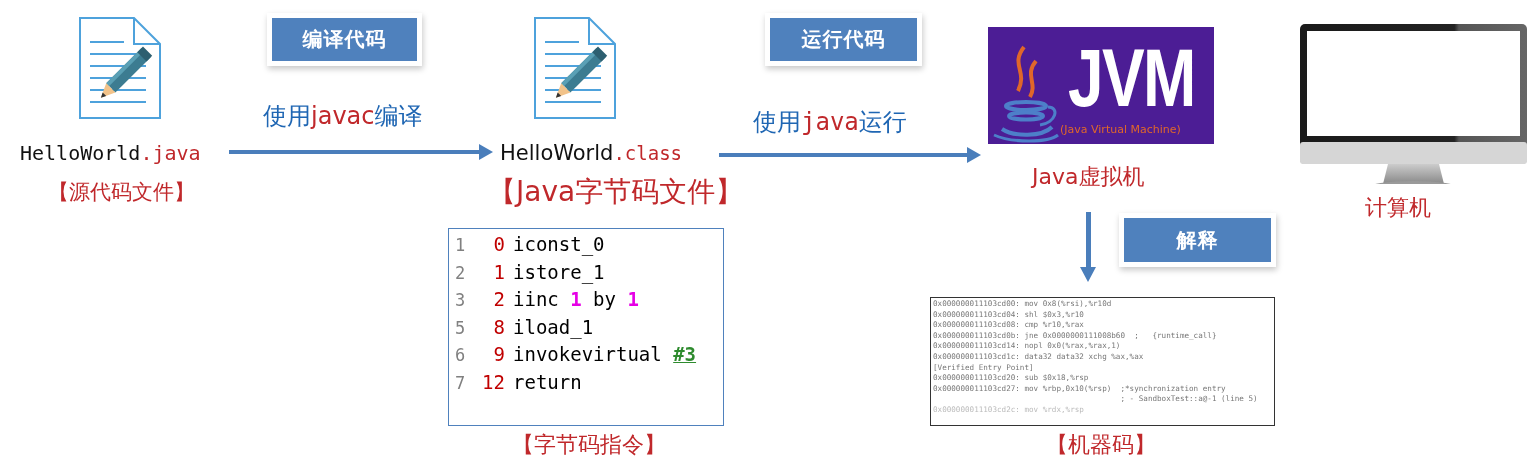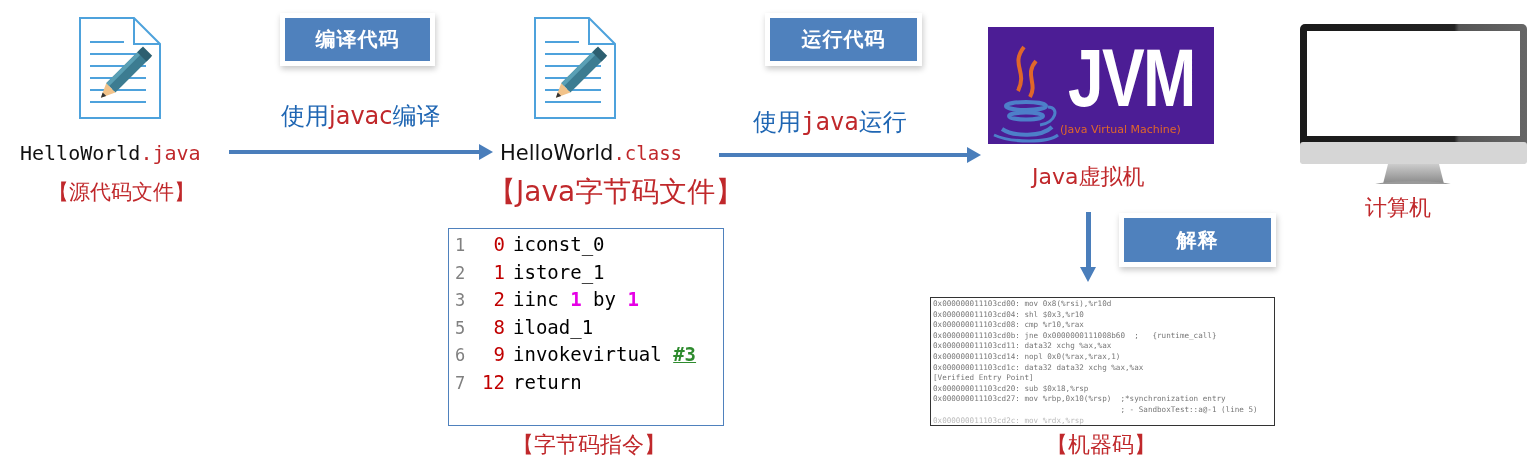--- a/index.html
+++ b/index.html
@@ -70,7 +70,7 @@
 </div>
 <div class="label red" style="left:48px;top:178px;font-size:21px;">【源代码文件】</div>
 
-<div class="tag-btn" style="left:285px;top:18px;width:145px;height:43px;">编译代码</div>
+<div class="tag-btn" style="left:272px;top:18px;width:145px;height:43px;">编译代码</div>
 <div class="label blue-text" style="left:281px;top:100px;font-size:24px;">
   <span>使用</span><span class="red">javac</span><span>编译</span>
 </div>

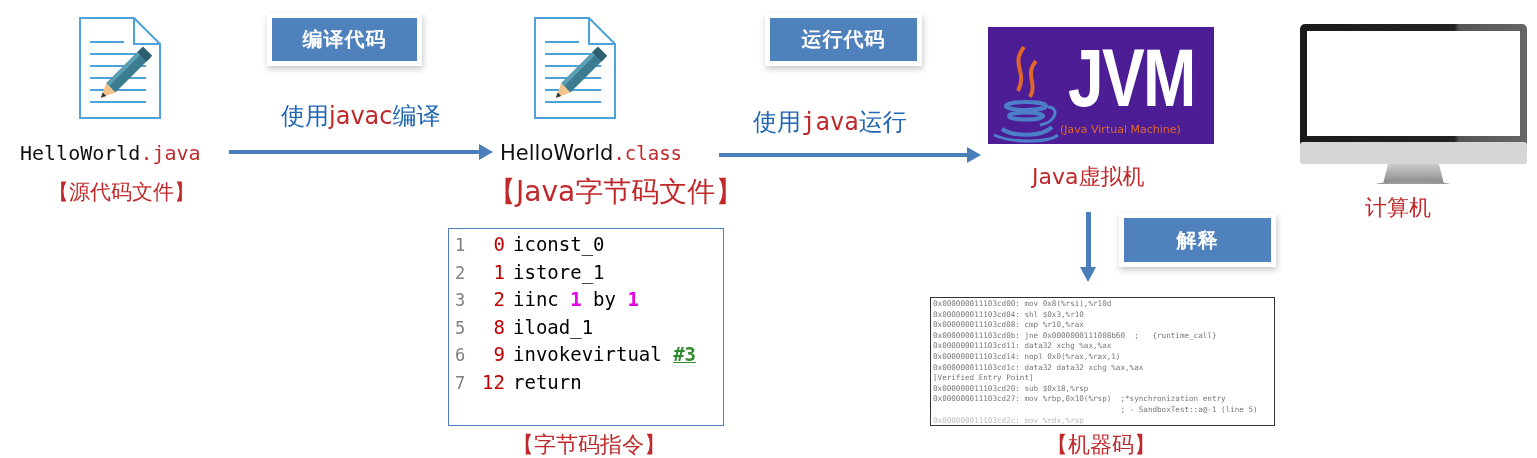--- a/index.html
+++ b/index.html
@@ -71,7 +71,7 @@
 <div class="label red" style="left:48px;top:178px;font-size:21px;">【源代码文件】</div>
 
 <div class="tag-btn" style="left:272px;top:18px;width:145px;height:43px;">编译代码</div>
-<div class="label blue-text" style="left:281px;top:100px;font-size:24px;">
+<div class="label blue-text" style="left:263px;top:100px;font-size:24px;">
   <span>使用</span><span class="red">javac</span><span>编译</span>
 </div>
 <div class="arrow-h" style="left:229px;top:150px;width:252px;"></div>

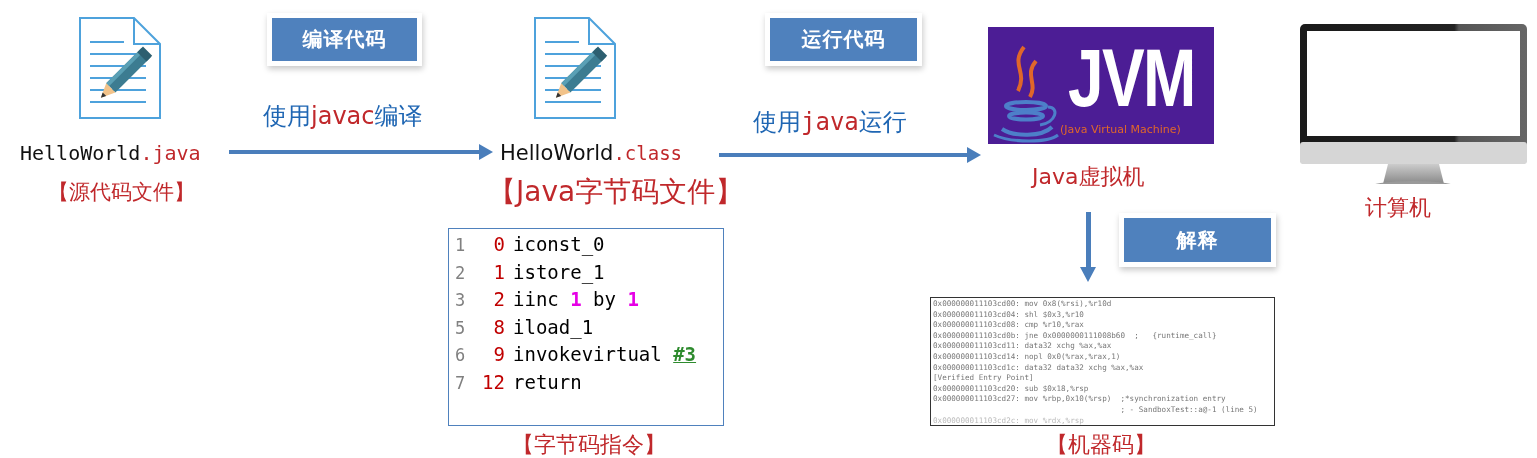--- a/index.html
+++ b/index.html
@@ -176,7 +176,6 @@
   <div class="mc-line">0x000000011103cd04: shl $0x3,%r10</div>
   <div class="mc-line">0x000000011103cd08: cmp %r10,%rax</div>
   <div class="mc-line">0x000000011103cd0b: jne 0x0000000111008b60  ;   {runtime_call}</div>
-  <div class="mc-line">0x000000011103cd11: data32 xchg %ax,%ax</div>
   <div class="mc-line">0x000000011103cd14: nopl 0x0(%rax,%rax,1)</div>
   <div class="mc-line">0x000000011103cd1c: data32 data32 xchg %ax,%ax</div>
   <div class="mc-line">[Verified Entry Point]</div>

